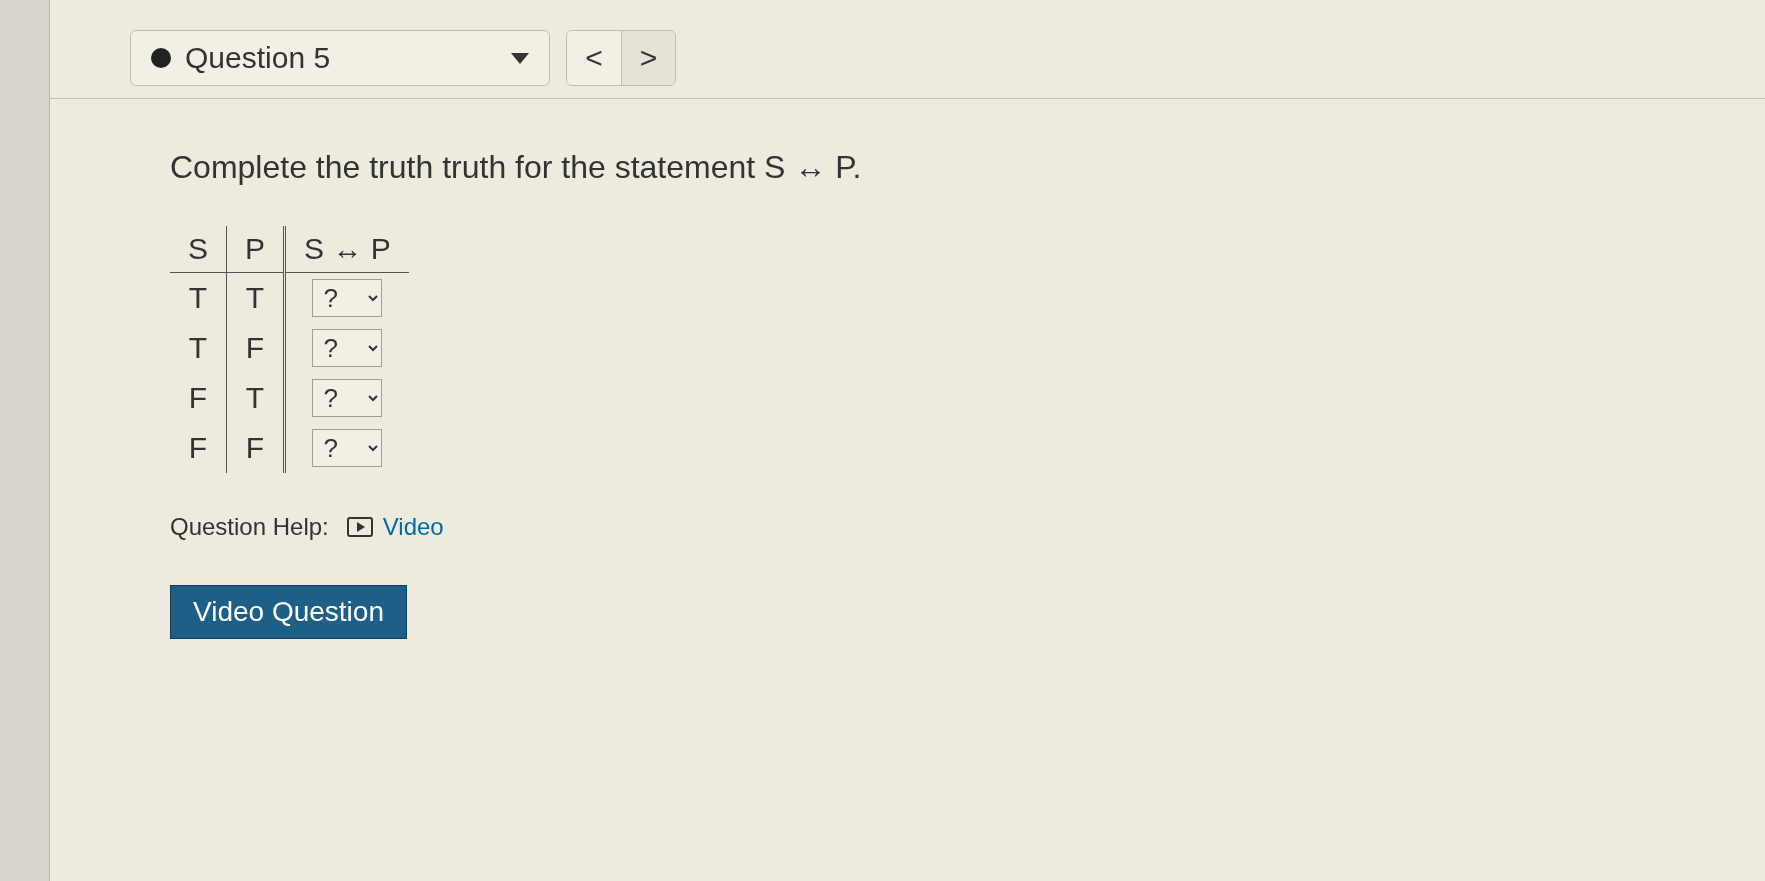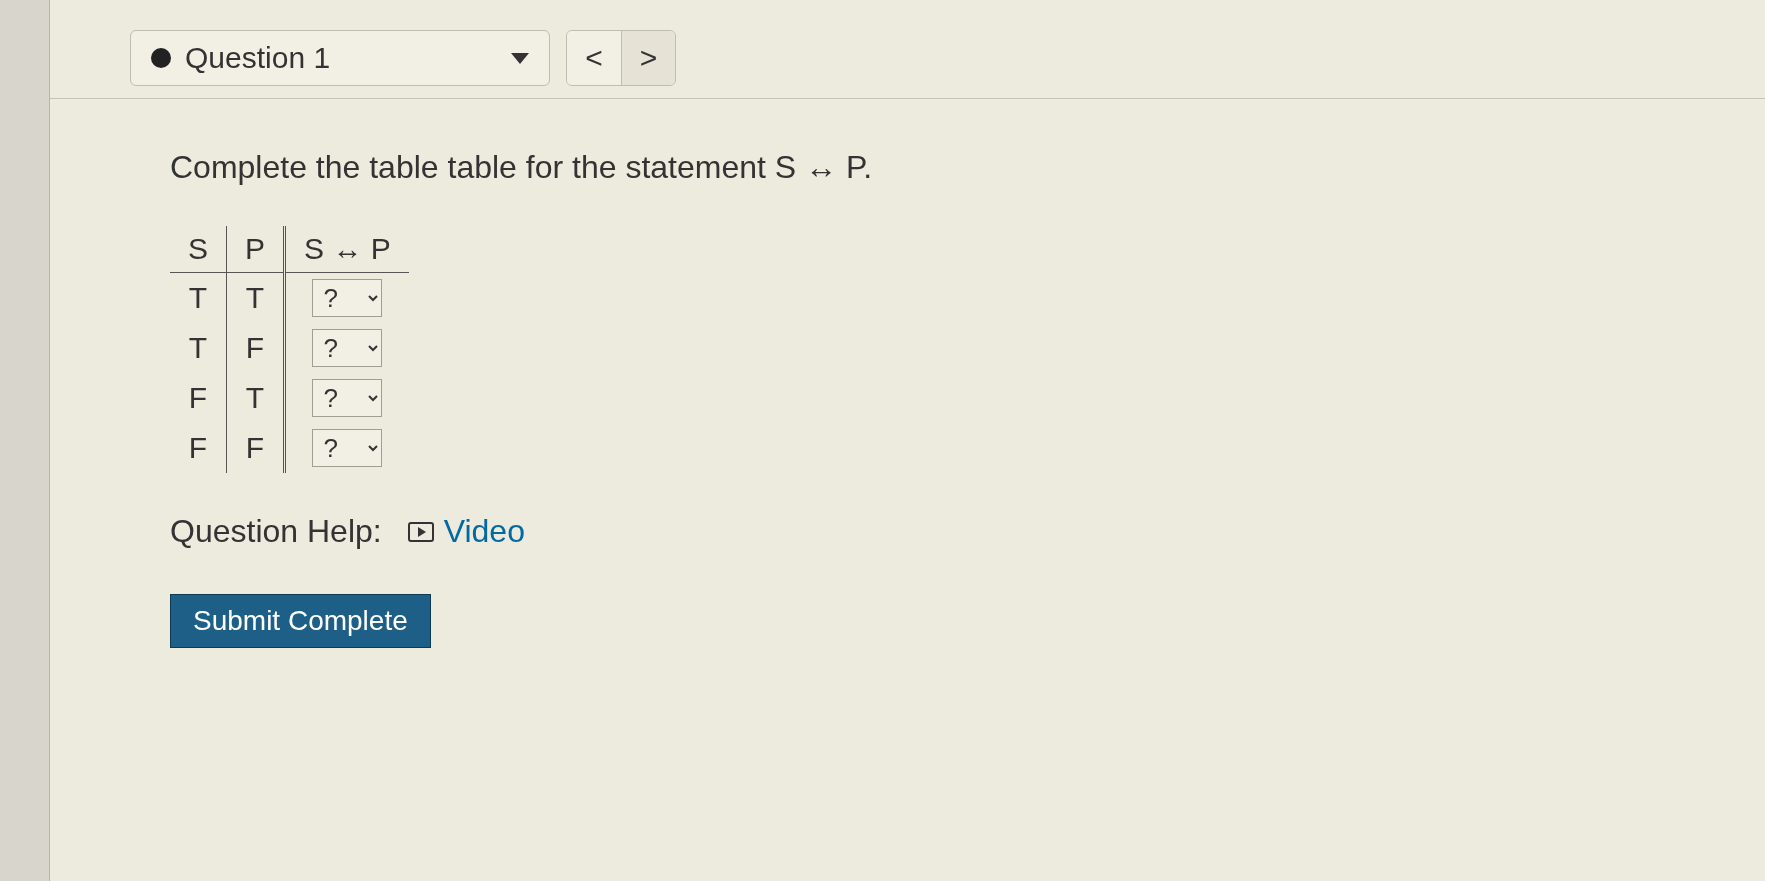--- a/index.html
+++ b/index.html
@@ -168,7 +168,7 @@
   <div class="top-bar">
     <div class="question-selector">
       <span class="status-dot"></span>
-      <span class="label">Question 1</span>
+      <span class="label">Question 5</span>
       <span class="caret-down"></span>
     </div>
     <div class="nav-btns">

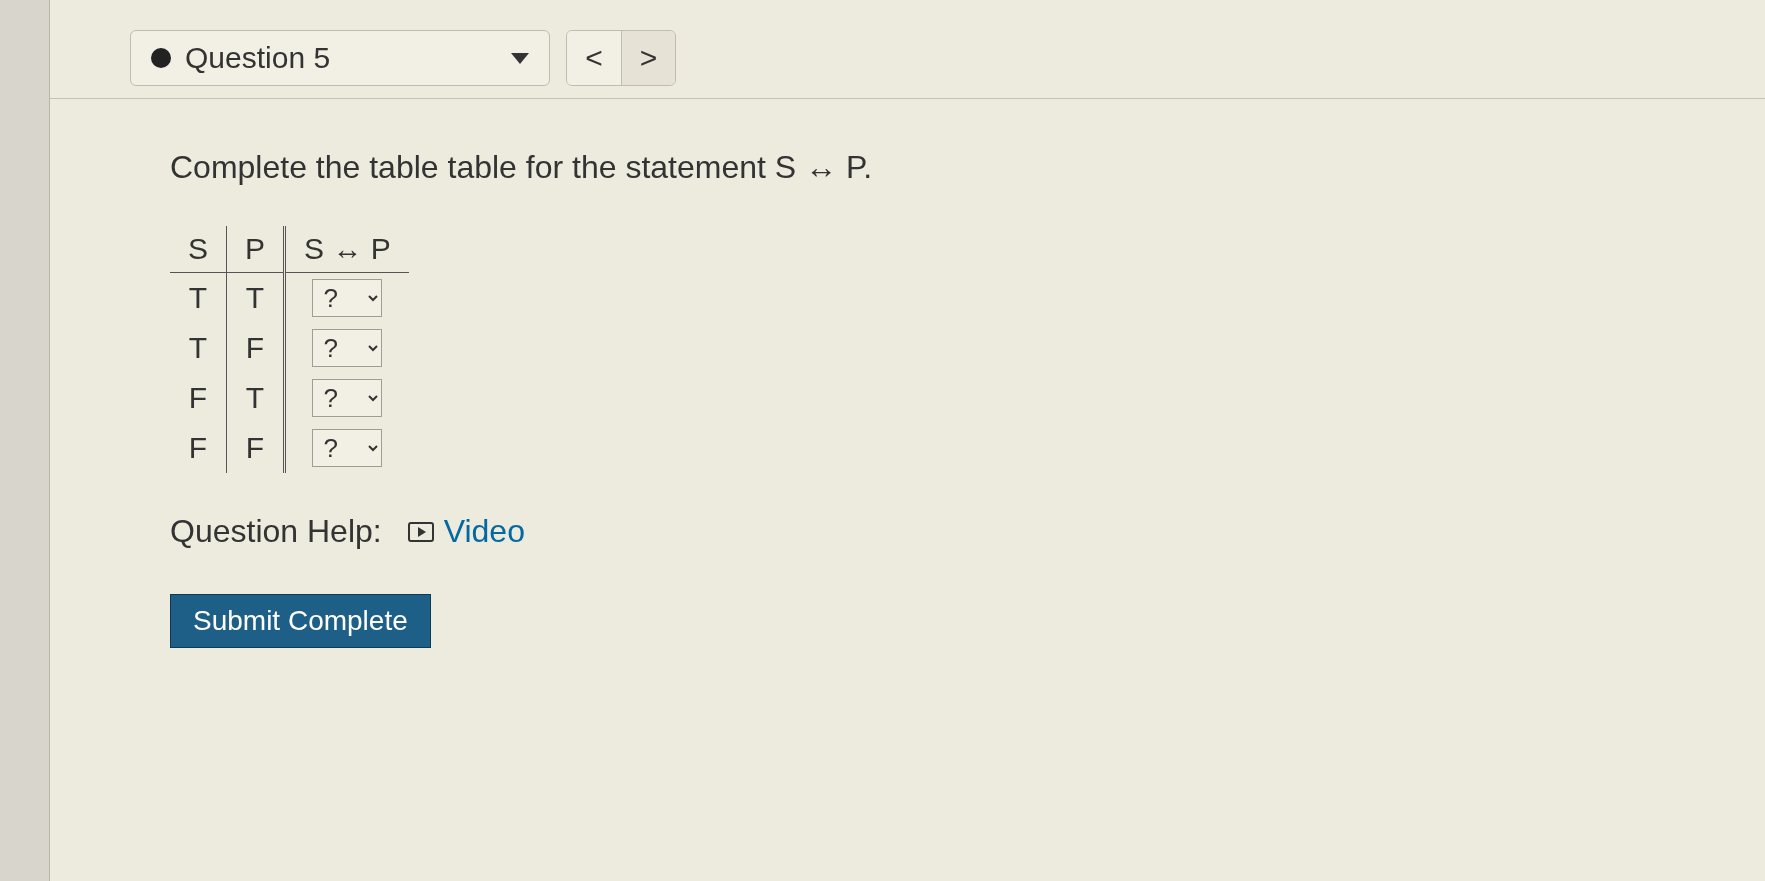--- a/index.html
+++ b/index.html
@@ -183,7 +183,7 @@
 
   <div class="question-body">
     <p class="prompt">
-      <span>Complete the table table for the statement S </span><span class="connector">↔</span><span> P.</span>
+      <span>Complete the truth truth for the statement S </span><span class="connector">↔</span><span> P.</span>
     </p>
 
     <table class="truth-table">

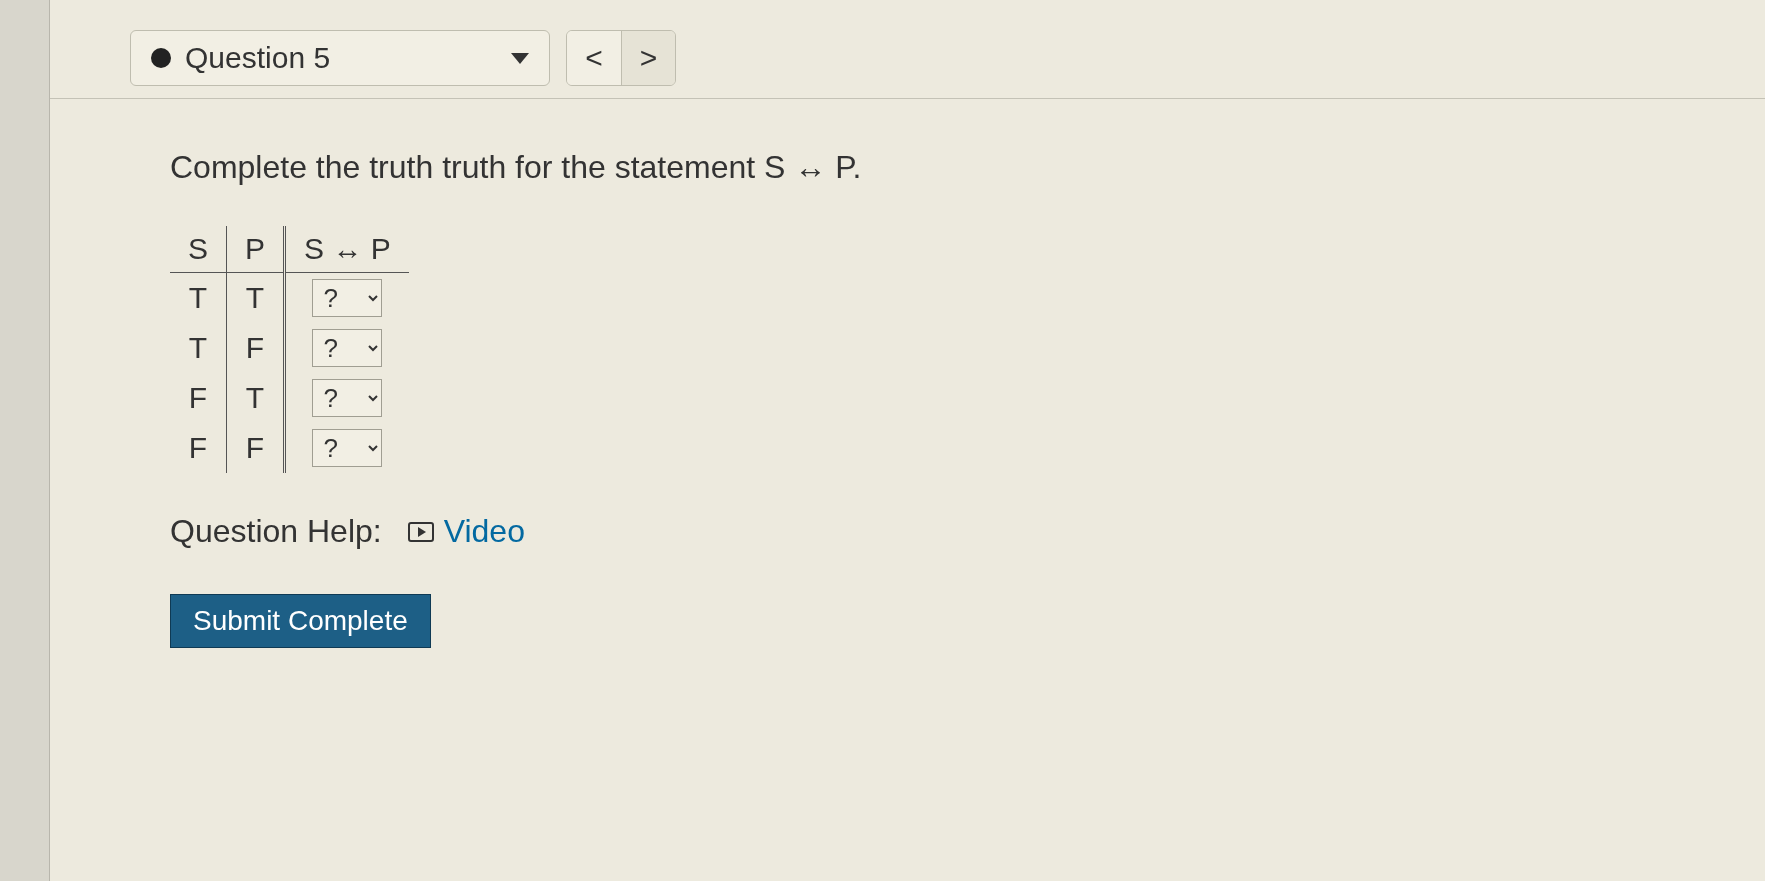--- a/index.html
+++ b/index.html
@@ -116,12 +116,12 @@
     width: 70px;
   }
   .help-row {
-    font-size: 32px;
+    font-size: 24px;
     color: #333;
     margin-bottom: 44px;
     display: flex;
     align-items: center;
-    gap: 26px;
+    gap: 18px;
   }
   .video-link {
     display: inline-flex;

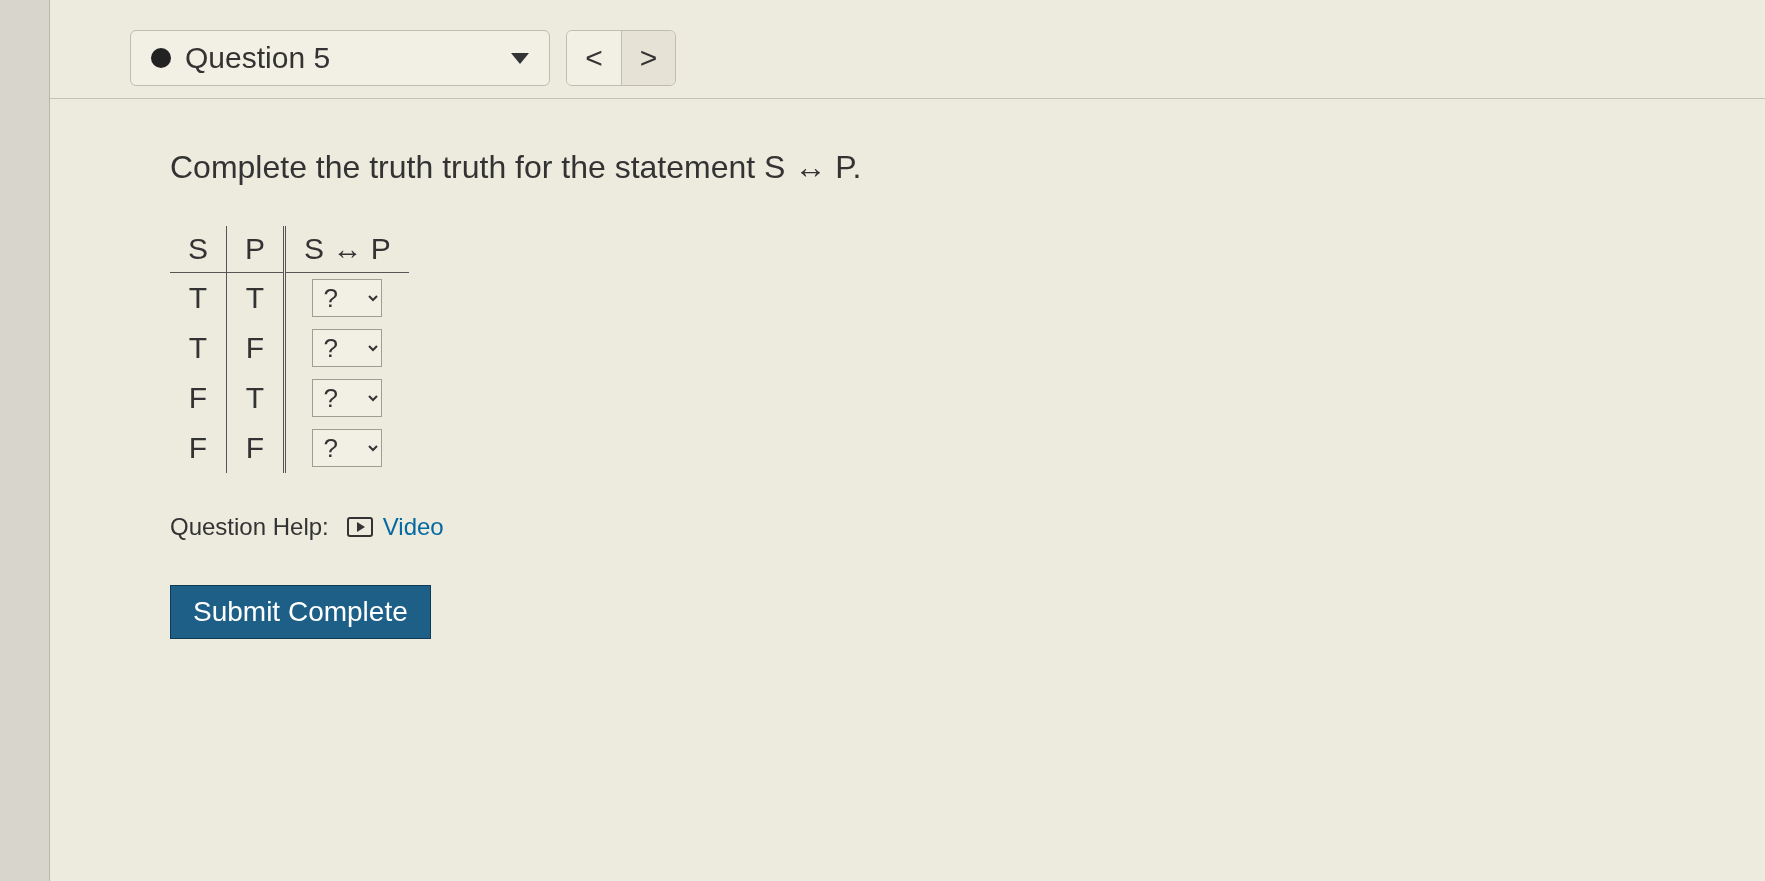--- a/index.html
+++ b/index.html
@@ -231,7 +231,7 @@
     </div>
 
     <button class="submit-btn">
-      <span>Submit Complete</span>
+      <span>Video Question</span>
     </button>
   </div>
 

